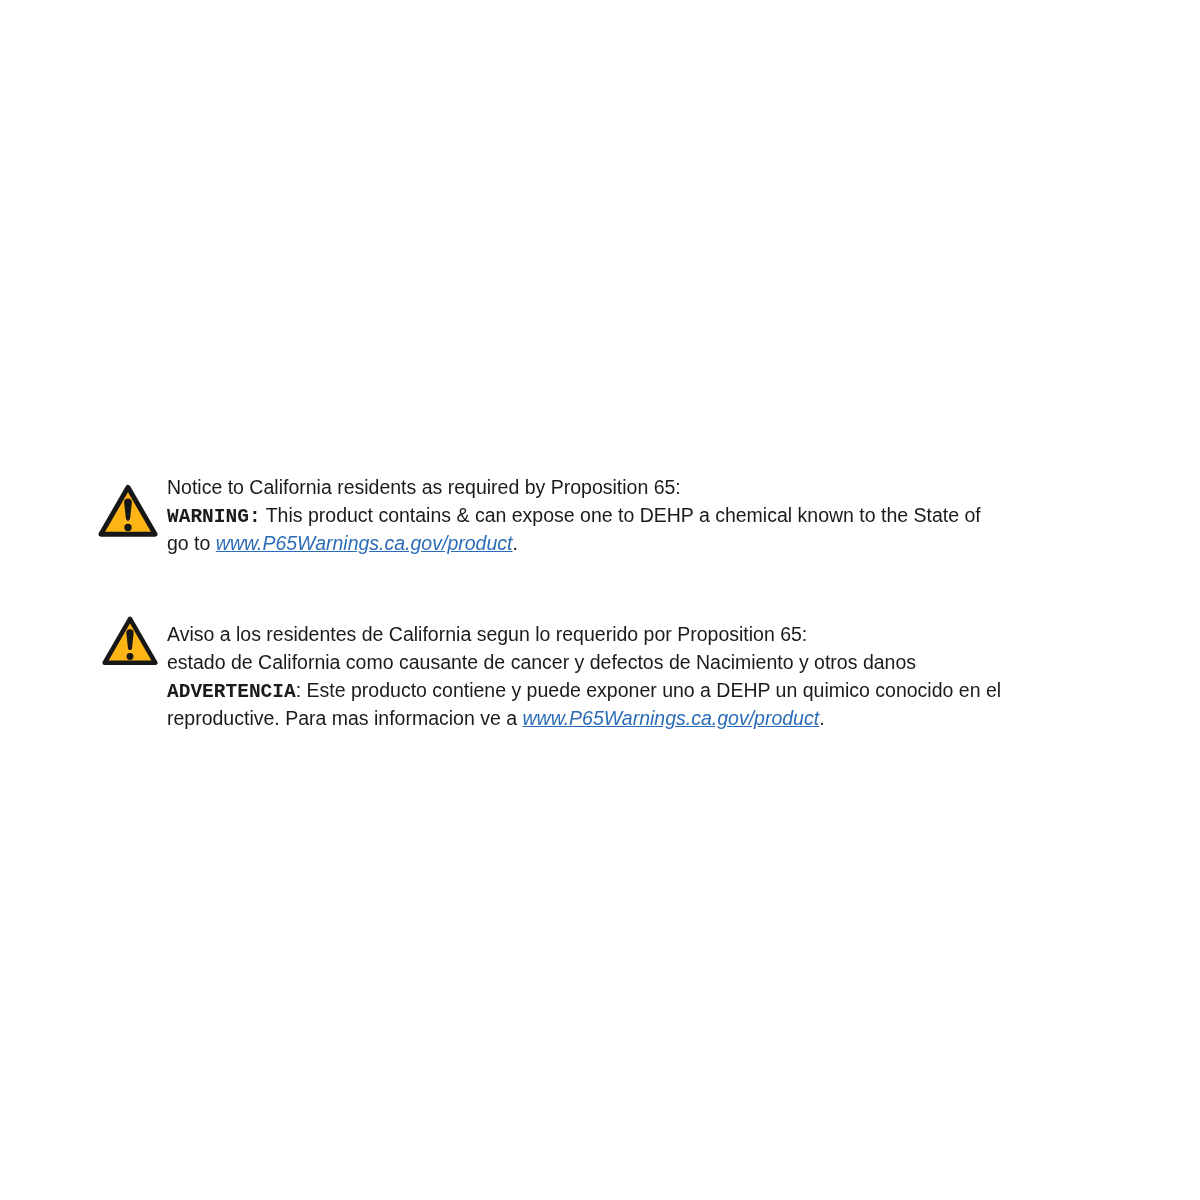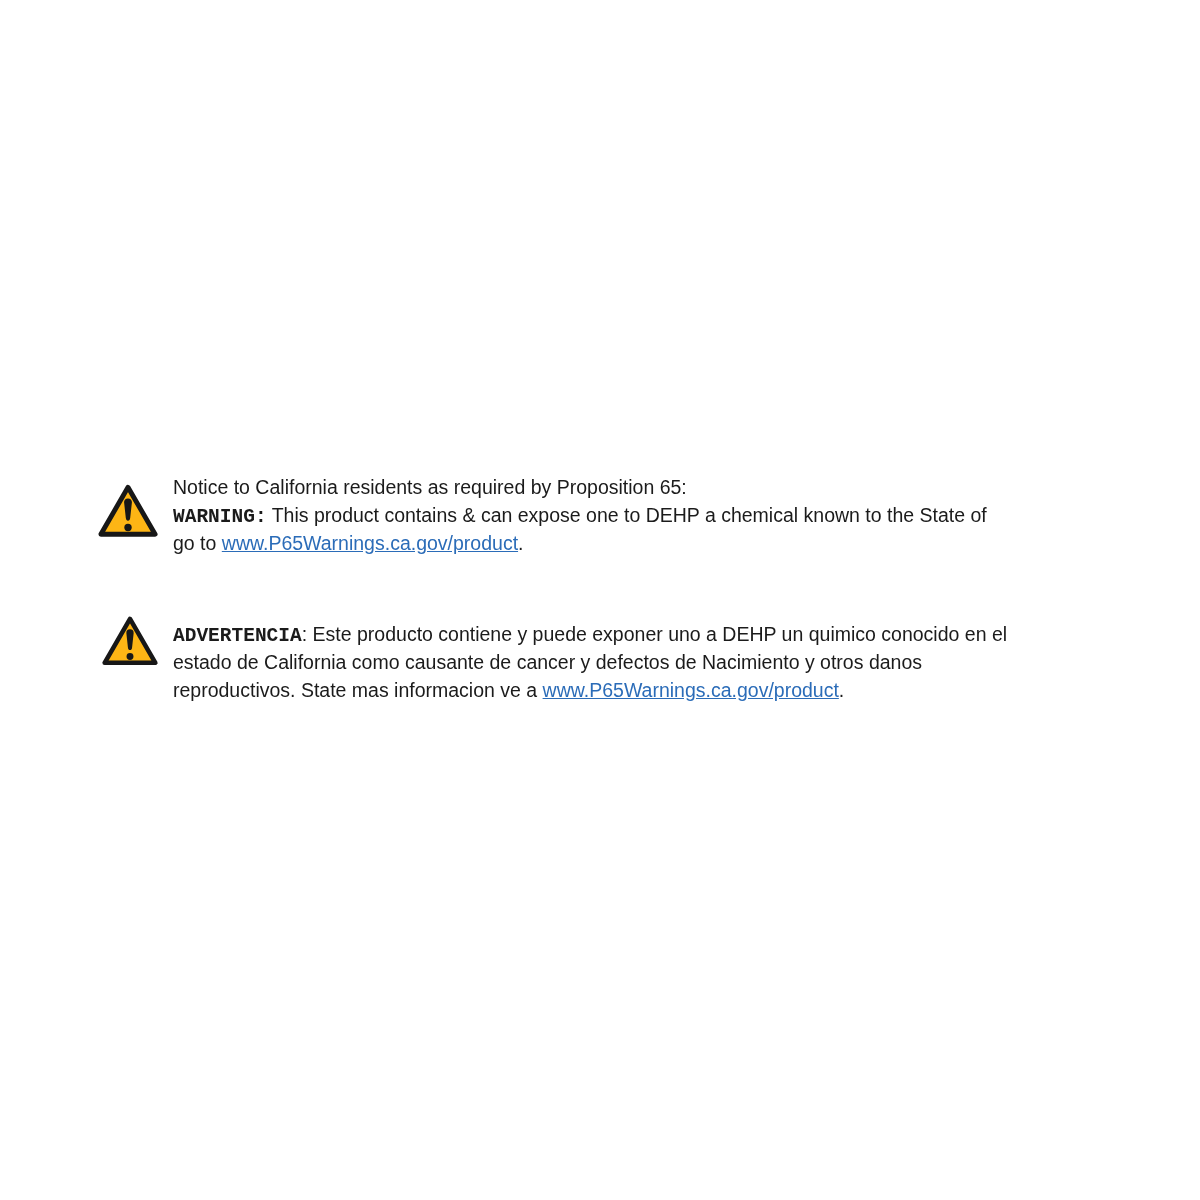--- a/index.html
+++ b/index.html
@@ -19,7 +19,7 @@
   }
   .textblock {
     position: absolute;
-    left: 173px;
+    left: 167px;
   }
   .line {
     height: 28px;

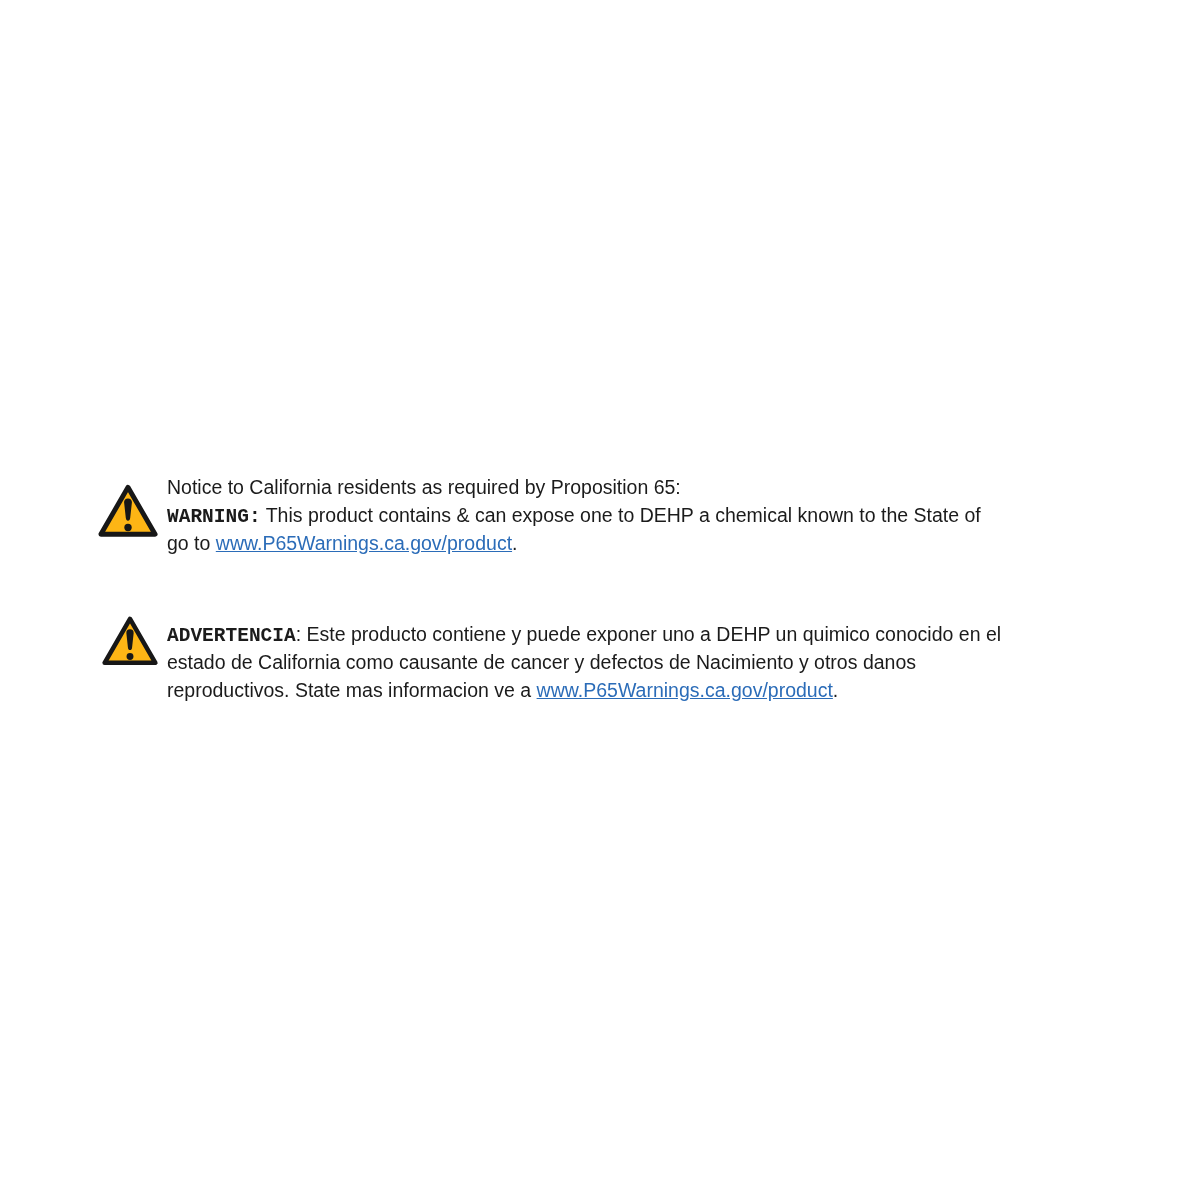--- a/index.html
+++ b/index.html
@@ -36,6 +36,7 @@
     color: #2b6cb8;
     text-decoration: underline;
     cursor: pointer;
+    font-style: italic;
   }
   #text-en { top: 473px; }
   #icon-en { left: 97px; top: 483px; }

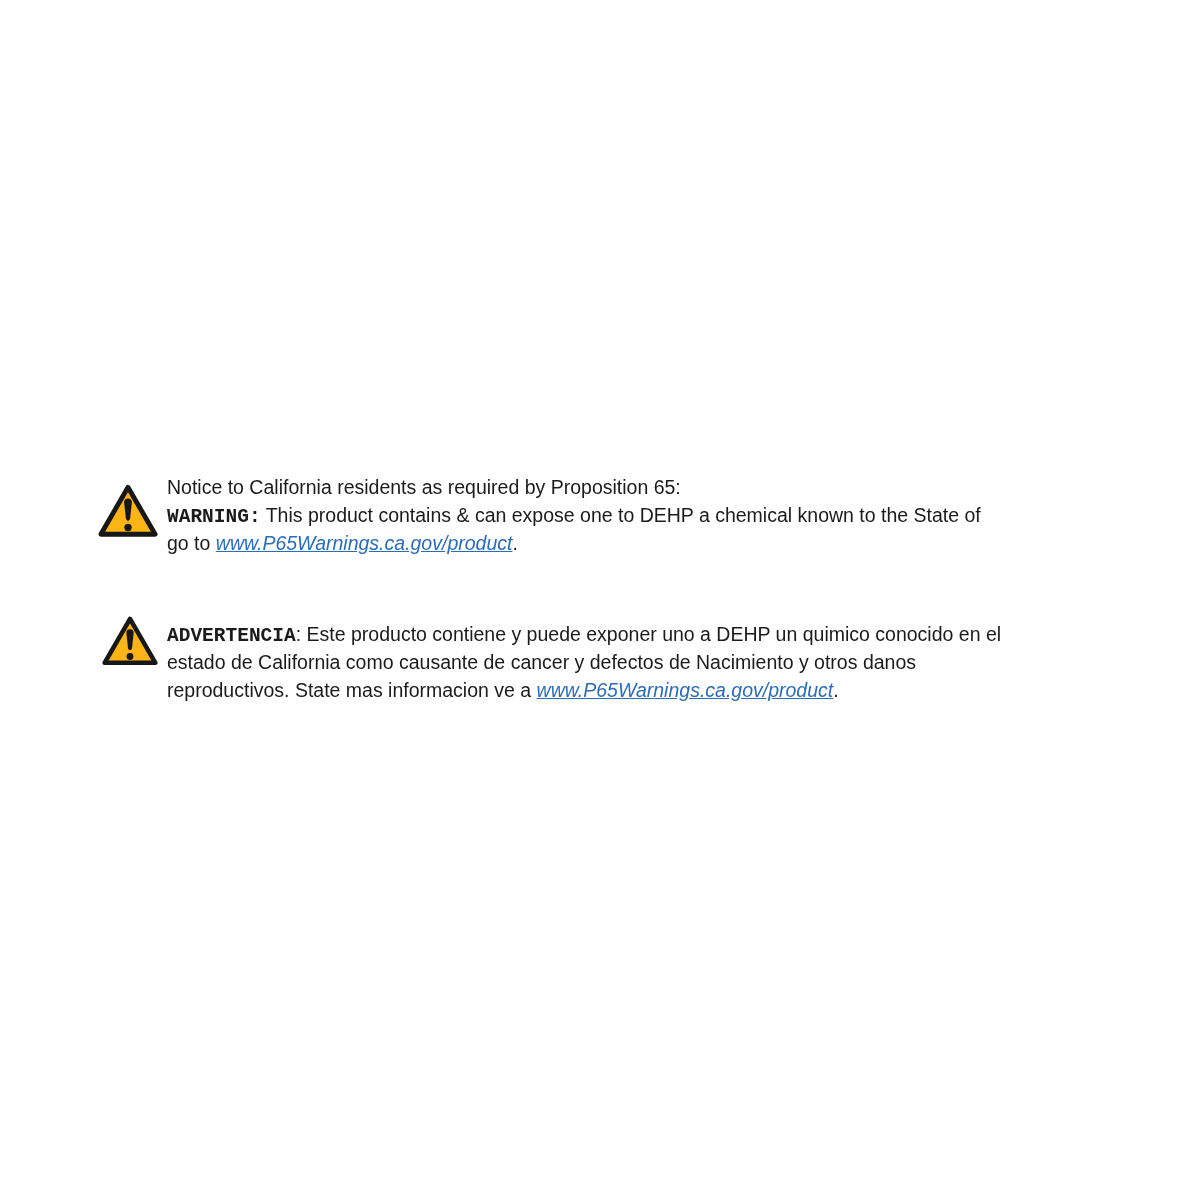--- a/index.html
+++ b/index.html
@@ -71,6 +71,7 @@
   </span>
 
   <section id="text-es" class="textblock">
+    <div class="line">Aviso a los residentes de California segun lo requerido por Proposition 65:</div>
     <div class="line"><span class="bold-label">ADVERTENCIA</span><span>: Este producto contiene y puede exponer uno a DEHP un quimico conocido en el</span></div>
     <div class="line">estado de California como causante de cancer y defectos de Nacimiento y otros danos</div>
     <div class="line"><span>reproductivos. State mas informacion ve a </span><a class="link">www.P65Warnings.ca.gov/product</a><span>.</span></div>

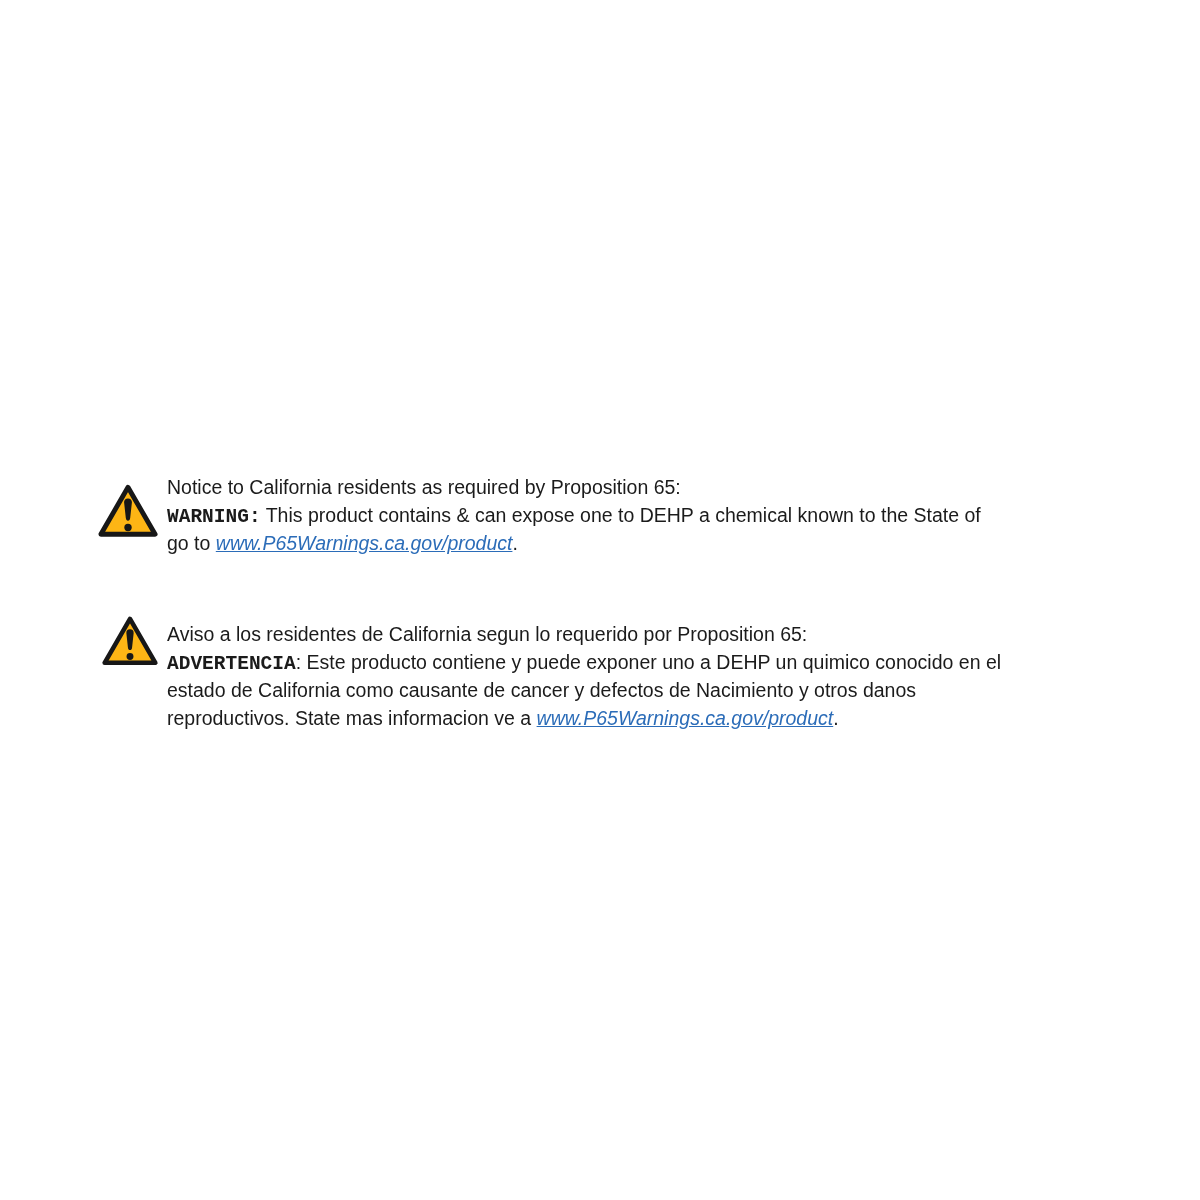--- a/index.html
+++ b/index.html
@@ -72,8 +72,8 @@
 
   <section id="text-es" class="textblock">
     <div class="line">Aviso a los residentes de California segun lo requerido por Proposition 65:</div>
+    <div class="line">estado de California como causante de cancer y defectos de Nacimiento y otros danos</div>
     <div class="line"><span class="bold-label">ADVERTENCIA</span><span>: Este producto contiene y puede exponer uno a DEHP un quimico conocido en el</span></div>
-    <div class="line">estado de California como causante de cancer y defectos de Nacimiento y otros danos</div>
     <div class="line"><span>reproductivos. State mas informacion ve a </span><a class="link">www.P65Warnings.ca.gov/product</a><span>.</span></div>
   </section>
 

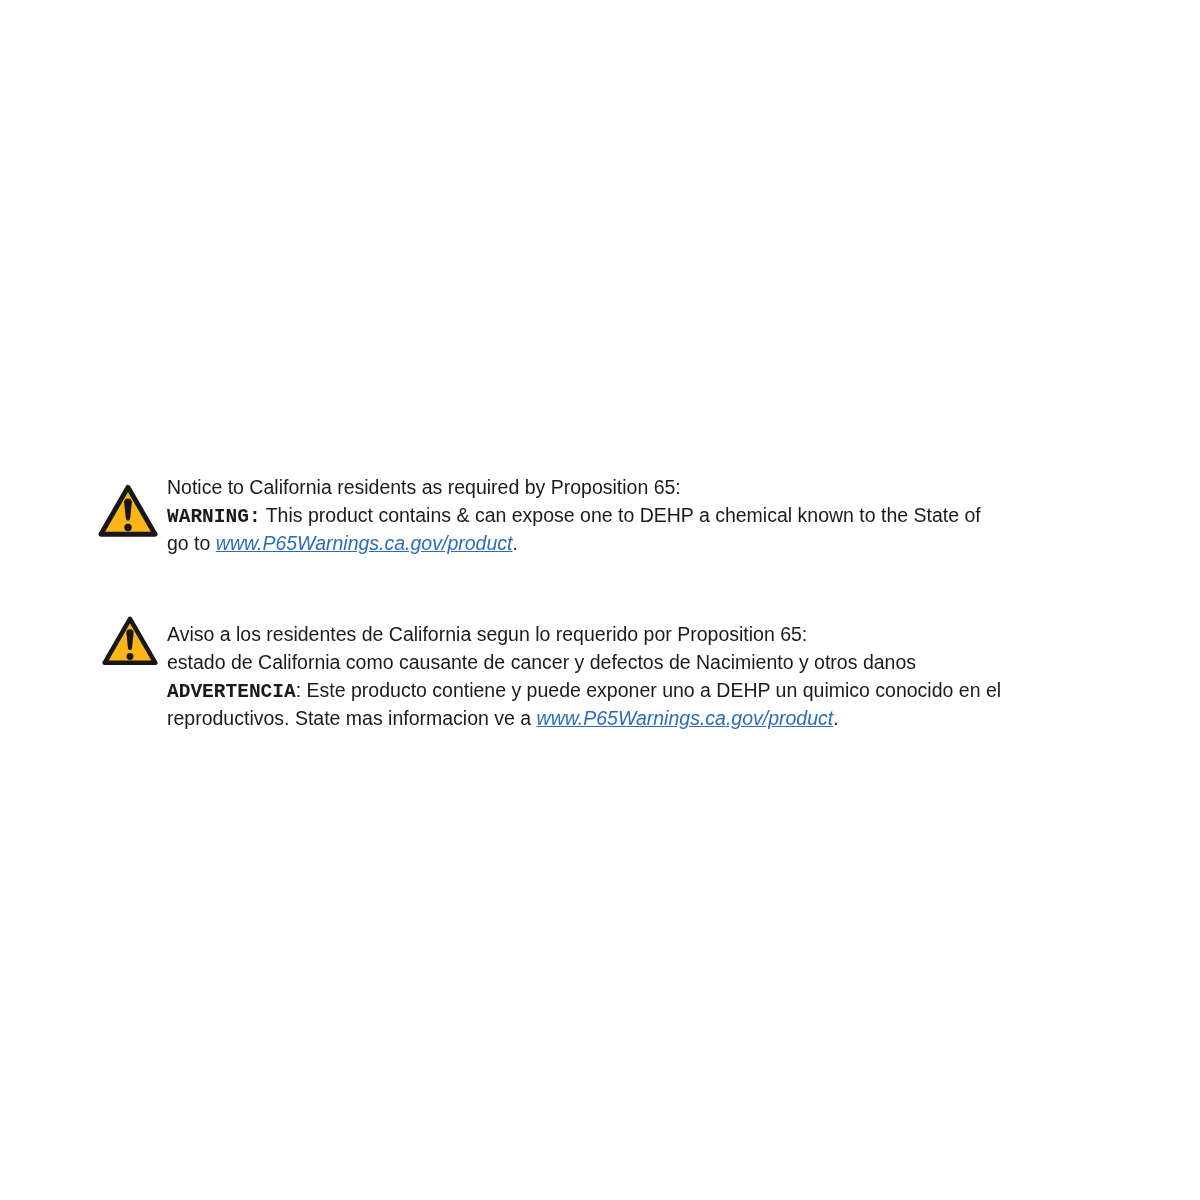--- a/index.html
+++ b/index.html
@@ -74,7 +74,7 @@
     <div class="line">Aviso a los residentes de California segun lo requerido por Proposition 65:</div>
     <div class="line">estado de California como causante de cancer y defectos de Nacimiento y otros danos</div>
     <div class="line"><span class="bold-label">ADVERTENCIA</span><span>: Este producto contiene y puede exponer uno a DEHP un quimico conocido en el</span></div>
-    <div class="line"><span>reproductivos. State mas informacion ve a </span><a class="link">www.P65Warnings.ca.gov/product</a><span>.</span></div>
+    <div class="line"><span>reproductive. Para mas informacion ve a </span><a class="link">www.P65Warnings.ca.gov/product</a><span>.</span></div>
   </section>
 
 </main>

